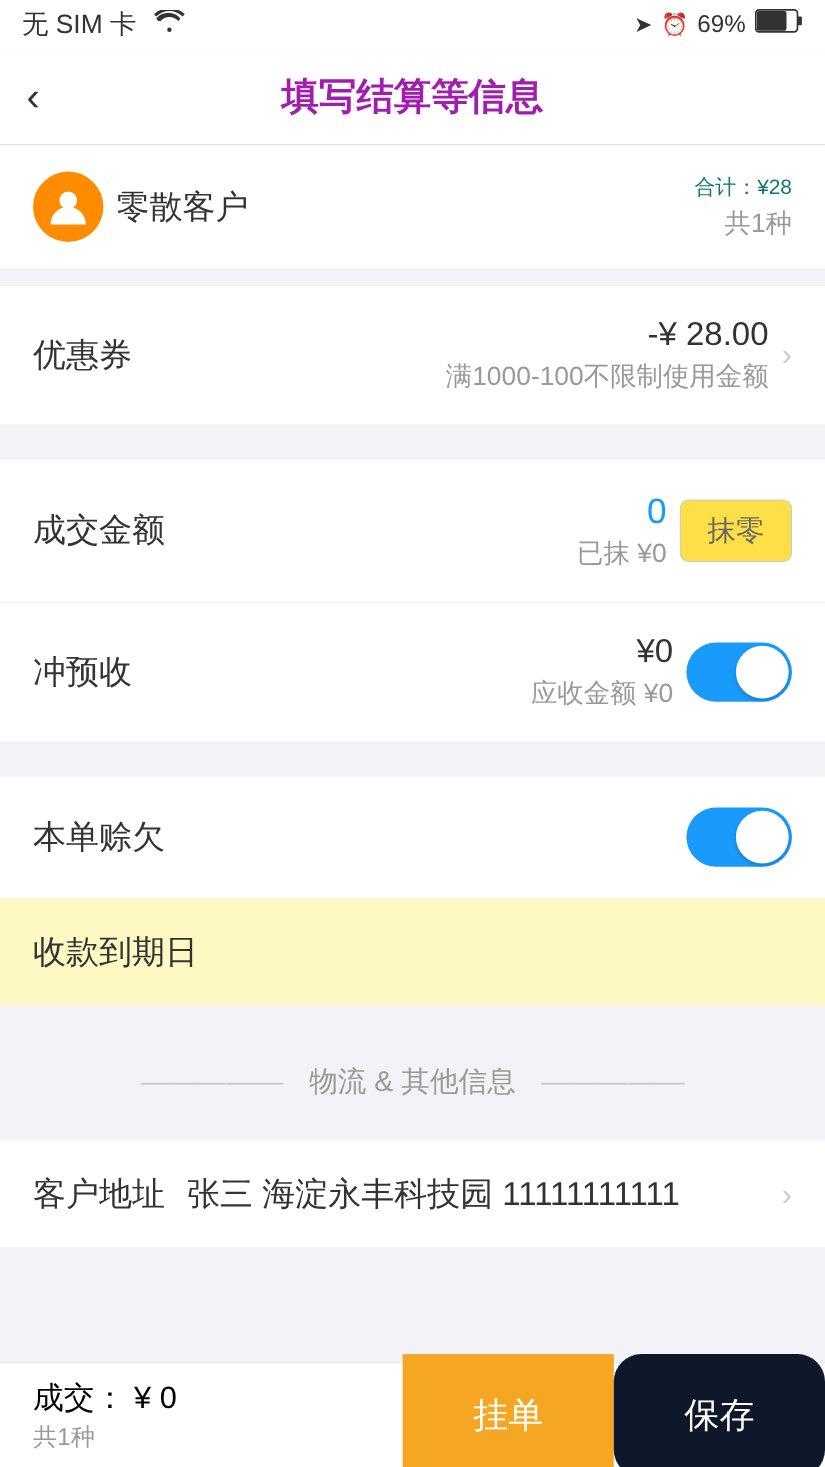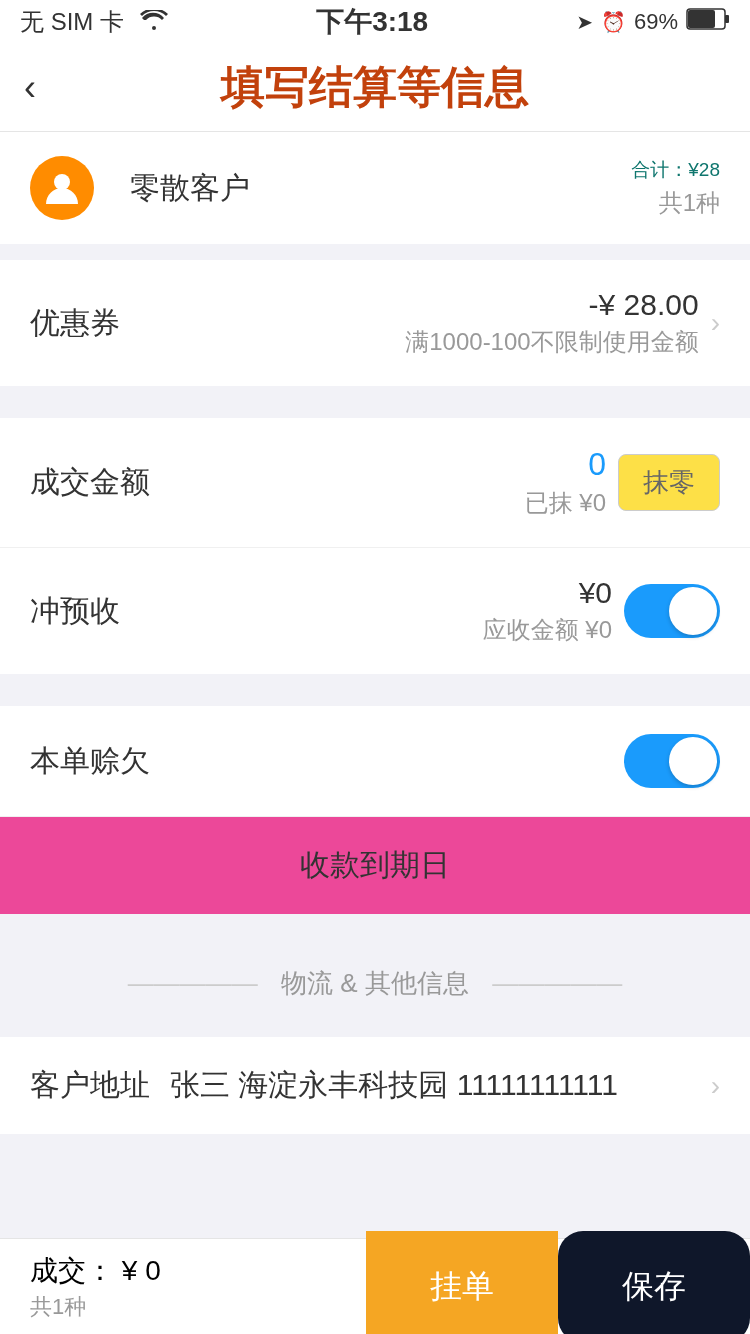--- a/index.html
+++ b/index.html
@@ -225,7 +225,6 @@
       </svg>
     </span>
   </div>
-  <div style="font-size:28px;font-weight:600;">下午3:18</div>
   <div class="status-right">
     <span style="font-size:20px;">➤</span>
     <span style="font-size:20px;">⏰</span>

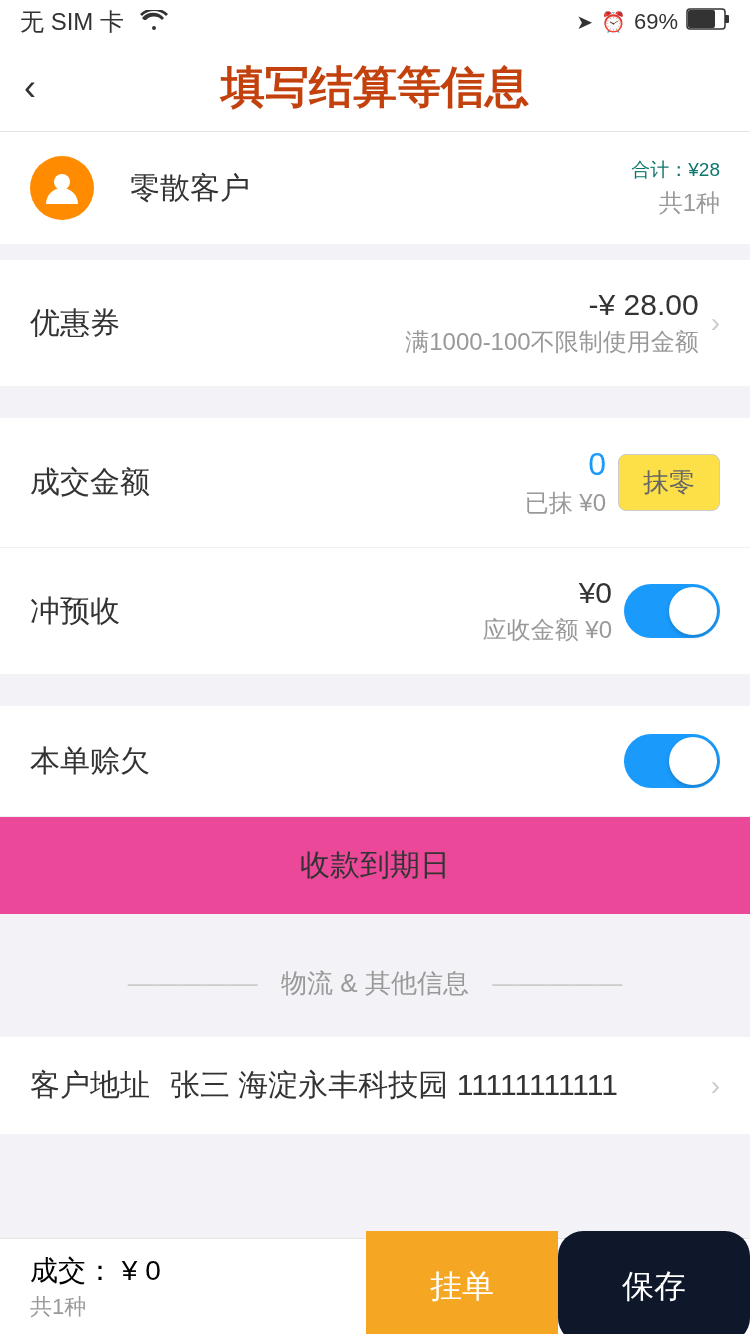--- a/index.html
+++ b/index.html
@@ -46,9 +46,9 @@
       cursor: pointer;
     }
     .nav-title {
-      font-size: 44px;
+      font-size: 34px;
       font-weight: 600;
-      color: #c2410c;
+      color: #a21caf;
     }
 
     

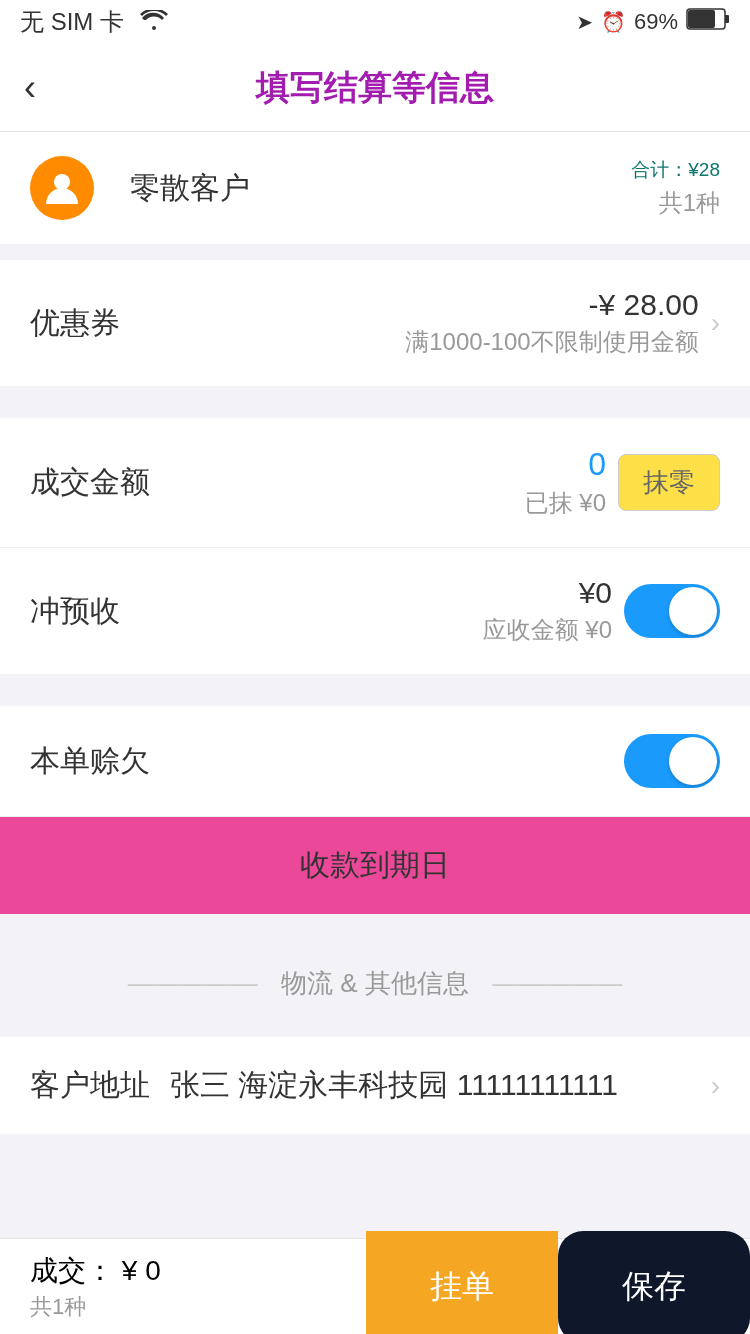--- a/index.html
+++ b/index.html
@@ -66,7 +66,7 @@
       justify-content: space-between;
       margin-bottom: 16px;
     }
-    .customer-left { display: flex; align-items: center; gap: 36px; }
+    .customer-left { display: flex; align-items: center; gap: 12px; }
     .customer-avatar {
       width: 64px;
       height: 64px;

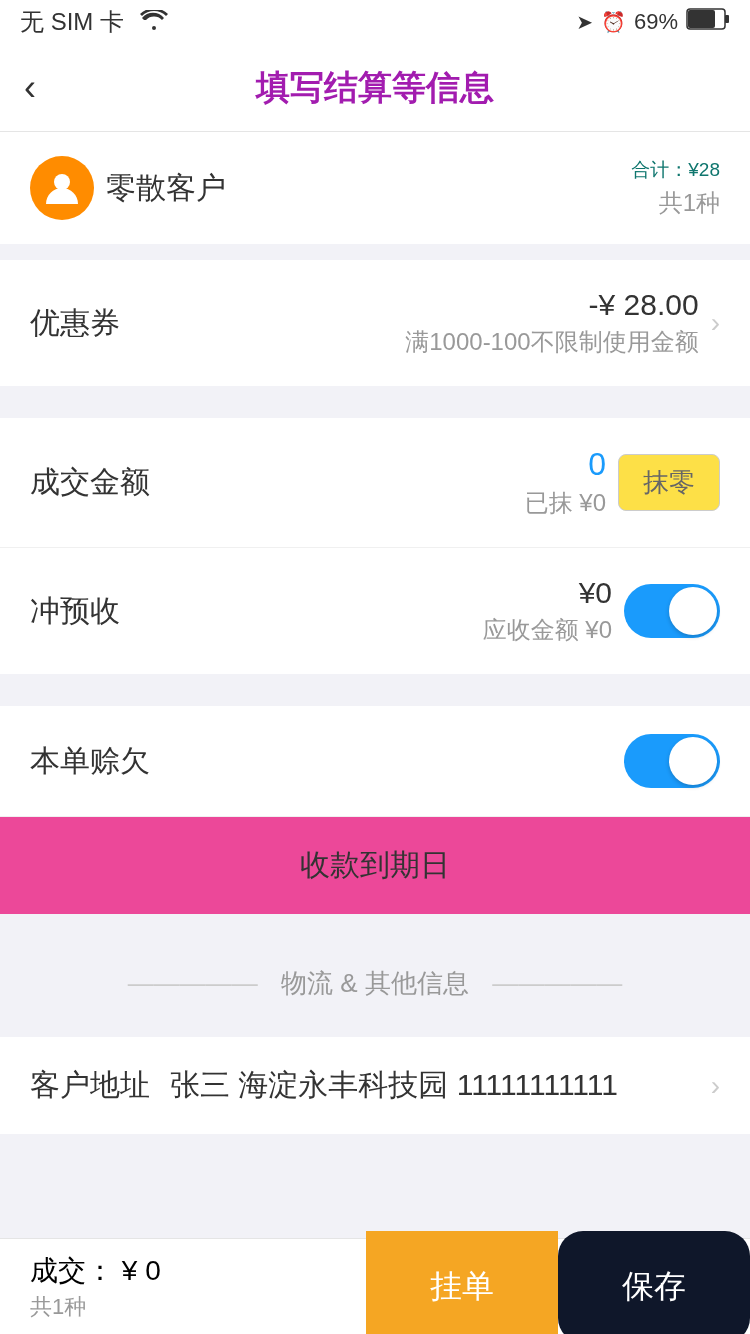--- a/index.html
+++ b/index.html
@@ -149,12 +149,11 @@
 
     
     .due-date-row {
-      background: #ec4899;
+      background: #fef9c3;
       padding: 28px 30px;
       display: flex;
       align-items: center;
       gap: 16px;
-      flex-direction: column;
     }
     .due-date-label { font-size: 30px; color: #333; }
     .due-date-value { font-size: 30px; color: #333; }

